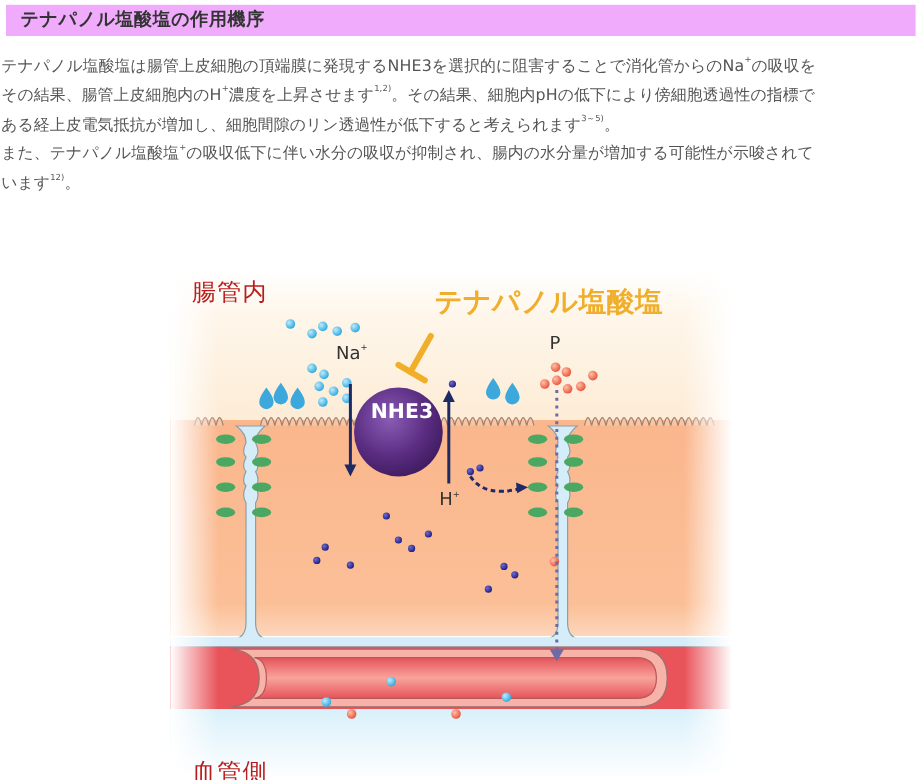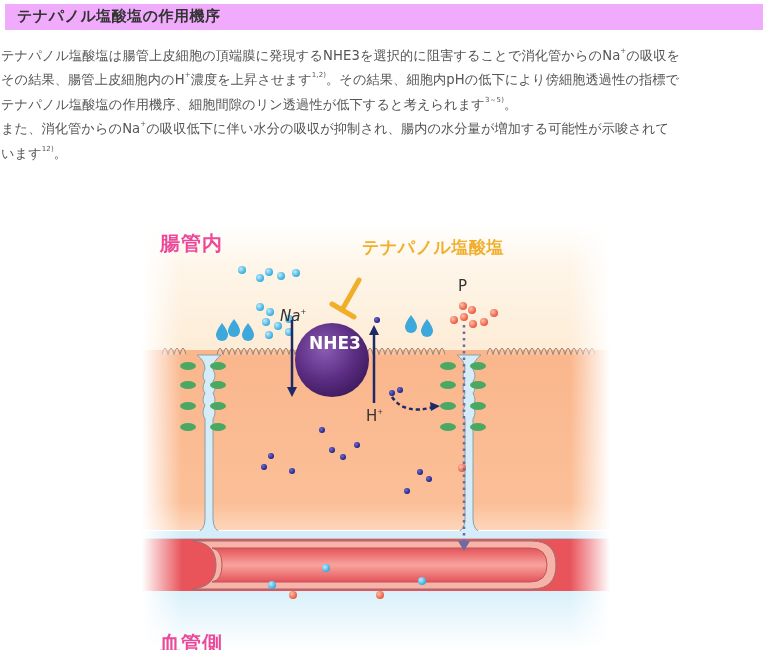--- a/index.html
+++ b/index.html
@@ -31,7 +31,7 @@
   <p>
     <span>テナパノル塩酸塩は腸管上皮細胞の頂端膜に発現するNHE3を選択的に阻害することで消化管からのNa</span><sup>+</sup><span>の吸収を</span><br>
     <span>その結果、腸管上皮細胞内のH</span><sup>+</sup><span>濃度を上昇させます</span><sup>1,2)</sup><span>。その結果、細胞内pHの低下により傍細胞透過性の指標で</span><br>
-    <span>テナパノル塩酸塩の作用機序、細胞間隙のリン透過性が低下すると考えられます</span><sup>3～5)</sup><span>。</span>
+    <span>ある経上皮電気抵抗が増加し、細胞間隙のリン透過性が低下すると考えられます</span><sup>3～5)</sup><span>。</span>
   </p>
   <p>
     <span>また、消化管からのNa</span><sup>+</sup><span>の吸収低下に伴い水分の吸収が抑制され、腸内の水分量が増加する可能性が示唆されて</span><br>

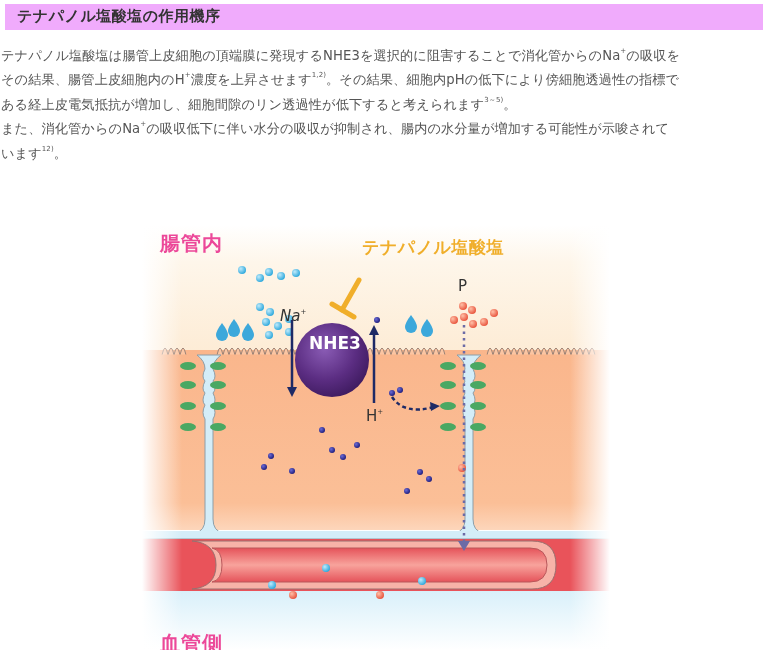--- a/index.html
+++ b/index.html
@@ -34,7 +34,7 @@
     <span>ある経上皮電気抵抗が増加し、細胞間隙のリン透過性が低下すると考えられます</span><sup>3～5)</sup><span>。</span>
   </p>
   <p>
-    <span>また、消化管からのNa</span><sup>+</sup><span>の吸収低下に伴い水分の吸収が抑制され、腸内の水分量が増加する可能性が示唆されて</span><br>
+    <span>また、テナパノル塩酸塩</span><sup>+</sup><span>の吸収低下に伴い水分の吸収が抑制され、腸内の水分量が増加する可能性が示唆されて</span><br>
     <span>います</span><sup>12)</sup><span>。</span>
   </p>
 </div>

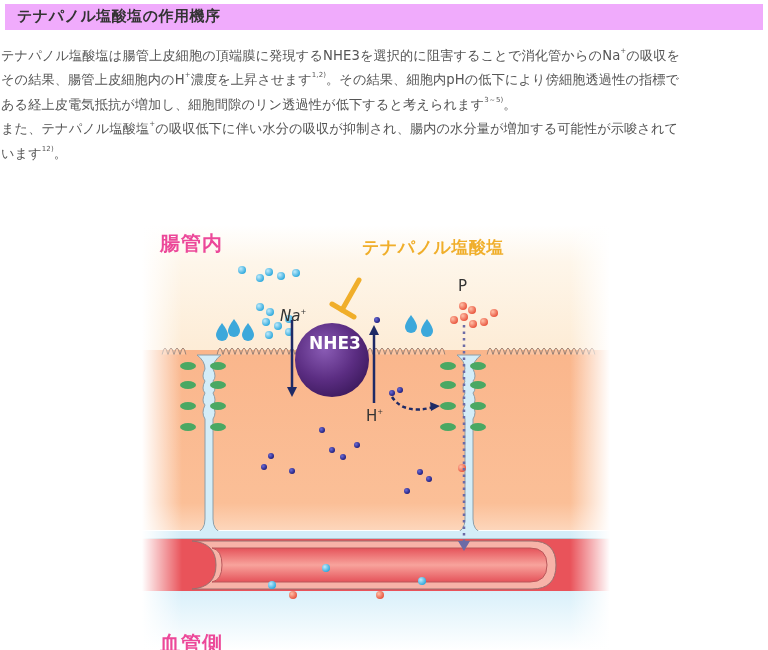--- a/index.html
+++ b/index.html
@@ -15,7 +15,7 @@
   sup { font-size:7px; vertical-align:7px; line-height:0; }
 
   .diagram { position:absolute; left:142px; top:225px; width:468px; height:425px; }
-  .lbl { position:absolute; font-weight:bold; color:#ec4899; font-size:20px; letter-spacing:1px; }
+  .lbl { position:absolute; font-weight:normal; color:#b91c1c; font-size:20px; letter-spacing:1px; }
   .drug-label { position:absolute; font-weight:bold; color:#f0ae2a; font-size:17px; letter-spacing:0.5px; }
   .ion-label { position:absolute; color:#333; font-size:15px; }
   .nhe3-text { position:absolute; color:#fff; font-size:17px; font-weight:bold; }

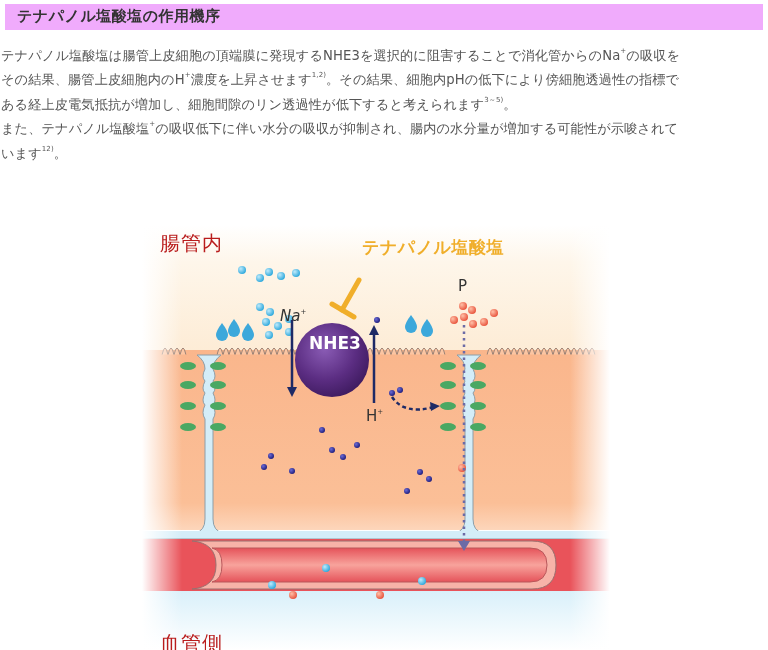--- a/index.html
+++ b/index.html
@@ -16,7 +16,7 @@
 
   .diagram { position:absolute; left:142px; top:225px; width:468px; height:425px; }
   .lbl { position:absolute; font-weight:normal; color:#b91c1c; font-size:20px; letter-spacing:1px; }
-  .drug-label { position:absolute; font-weight:bold; color:#f0ae2a; font-size:17px; letter-spacing:0.5px; }
+  .drug-label { position:absolute; font-weight:bold; color:#f0ae2a; font-size:23px; letter-spacing:0.5px; }
   .ion-label { position:absolute; color:#333; font-size:15px; }
   .nhe3-text { position:absolute; color:#fff; font-size:17px; font-weight:bold; }
 </style>

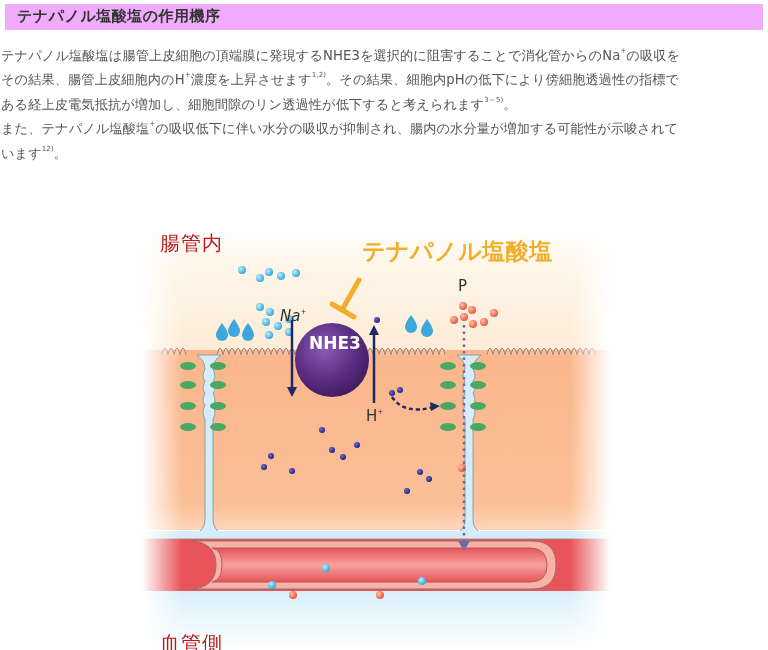--- a/index.html
+++ b/index.html
@@ -213,7 +213,7 @@
   <span class="lbl" style="left:18px; top:393px;margin-top:12px;">血管側</span>
   <span class="drug-label" style="left:220px; top:11px;">テナパノル塩酸塩</span>
   <span class="nhe3-text" style="left:167px; top:108px;">NHE3</span>
-  <span class="ion-label" style="left:138px; top:82px;font-style:italic;"><span>Na</span><sup>+</sup></span>
+  <span class="ion-label" style="left:138px; top:60px;"><span>Na</span><sup>+</sup></span>
   <span class="ion-label" style="left:224px; top:182px;"><span>H</span><sup>+</sup></span>
   <span class="ion-label" style="left:316px; top:52px;">P</span>
 </div>

